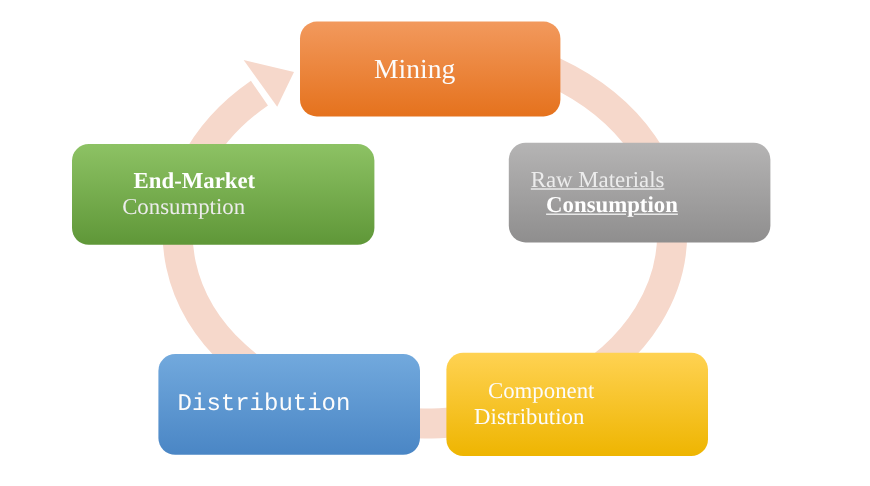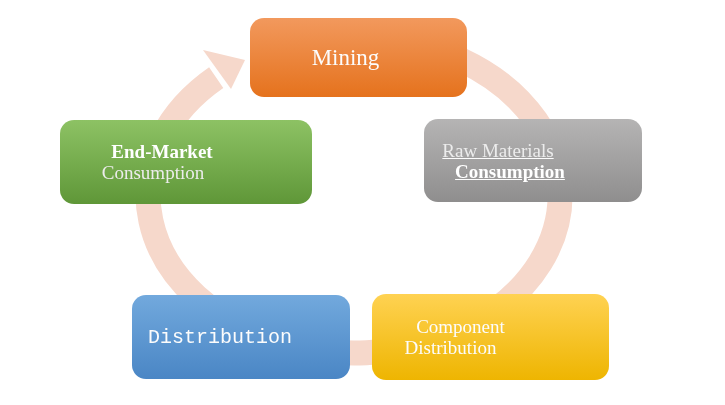--- a/index.html
+++ b/index.html
@@ -29,7 +29,7 @@
 
   #node-mining{left:250px;top:18px;width:217px;height:79px;font-size:23px;}
   #node-raw{left:424px;top:119px;width:218px;height:83px;text-decoration:underline;}
-  #node-component{left:372px;top:294px;width:237px;height:86px;}
+  #node-component{left:372px;top:294px;width:218px;height:86px;}
   #node-distribution{left:132px;top:295px;width:218px;height:84px;font-size:20px;font-family:Liberation Mono, monospace;}
   #node-end{left:60px;top:120px;width:252px;height:84px;}
 

